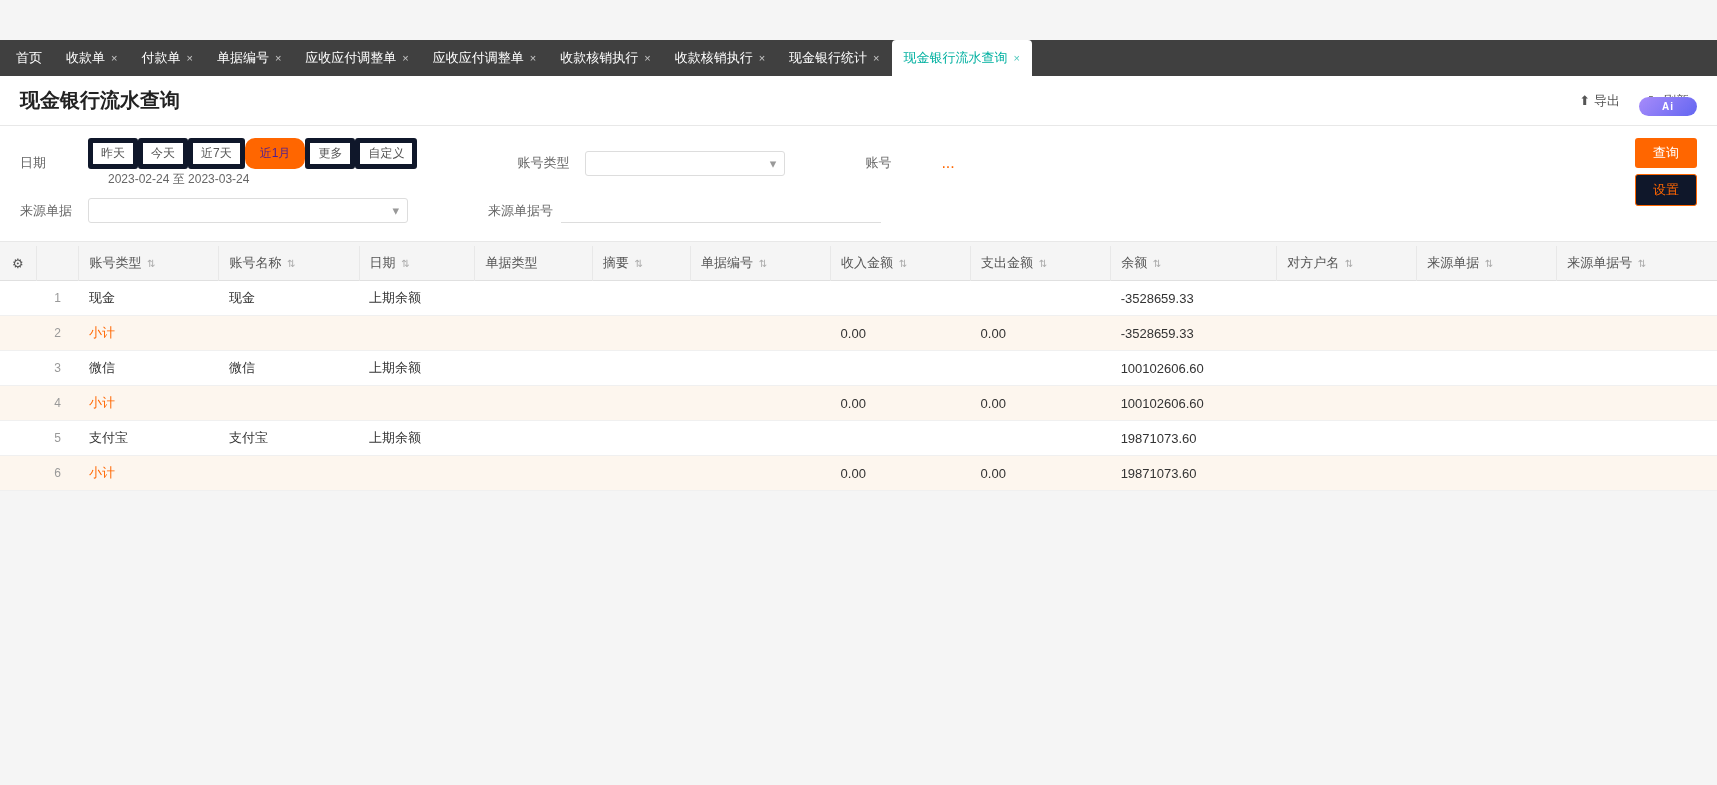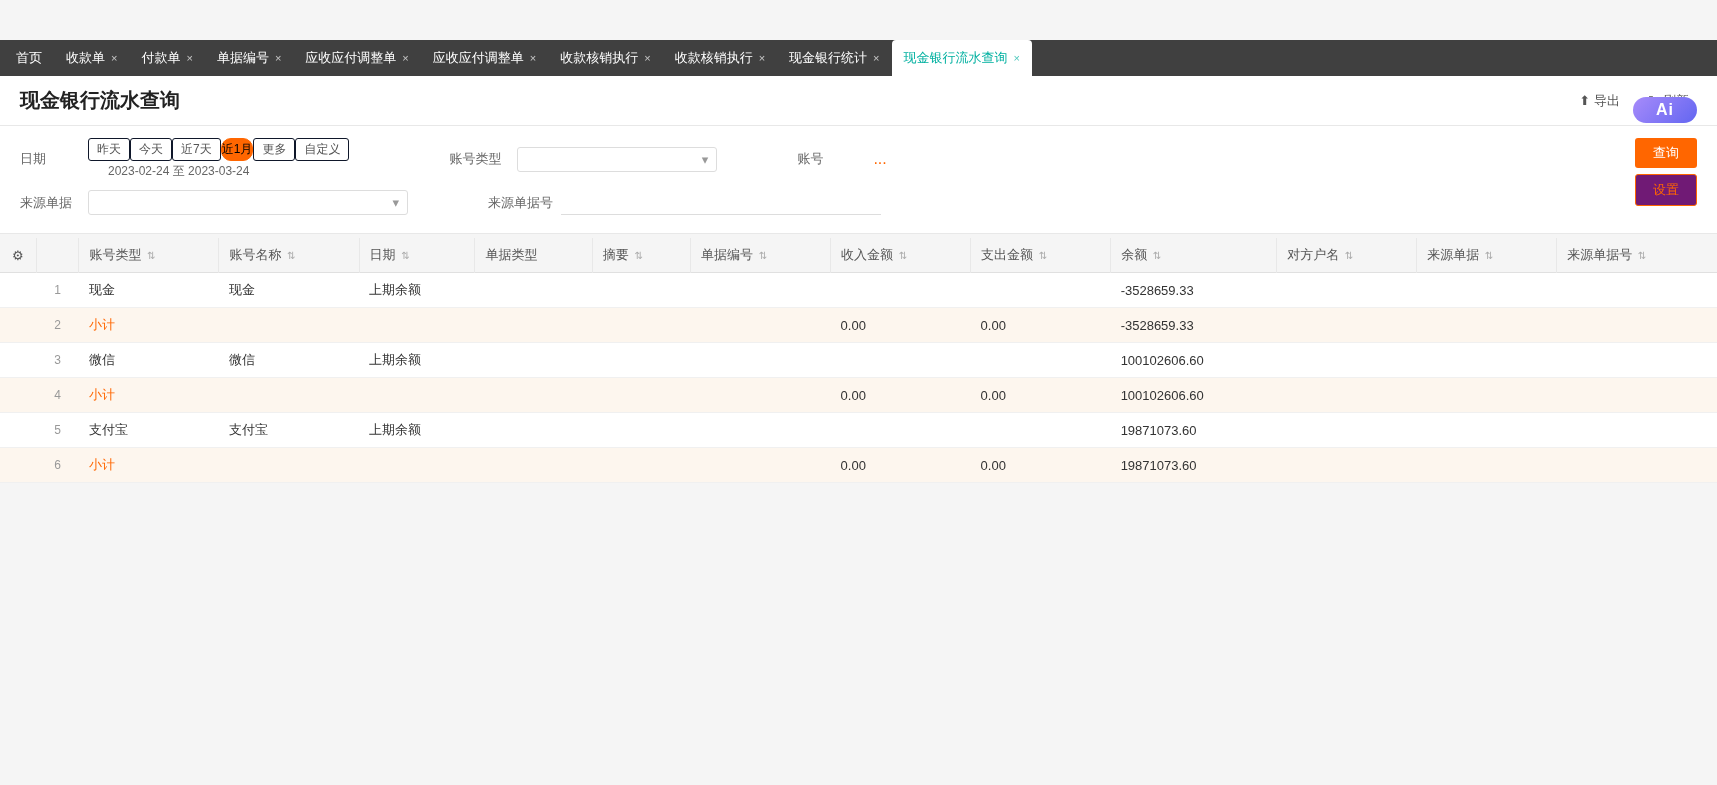--- a/index.html
+++ b/index.html
@@ -261,7 +261,7 @@
       color: white;
       border-radius: 20px;
       padding: 4px 23px;
-      font-size: 16px;
+      font-size: 10px;
       font-weight: bold;
       letter-spacing: 1px;
       cursor: pointer;

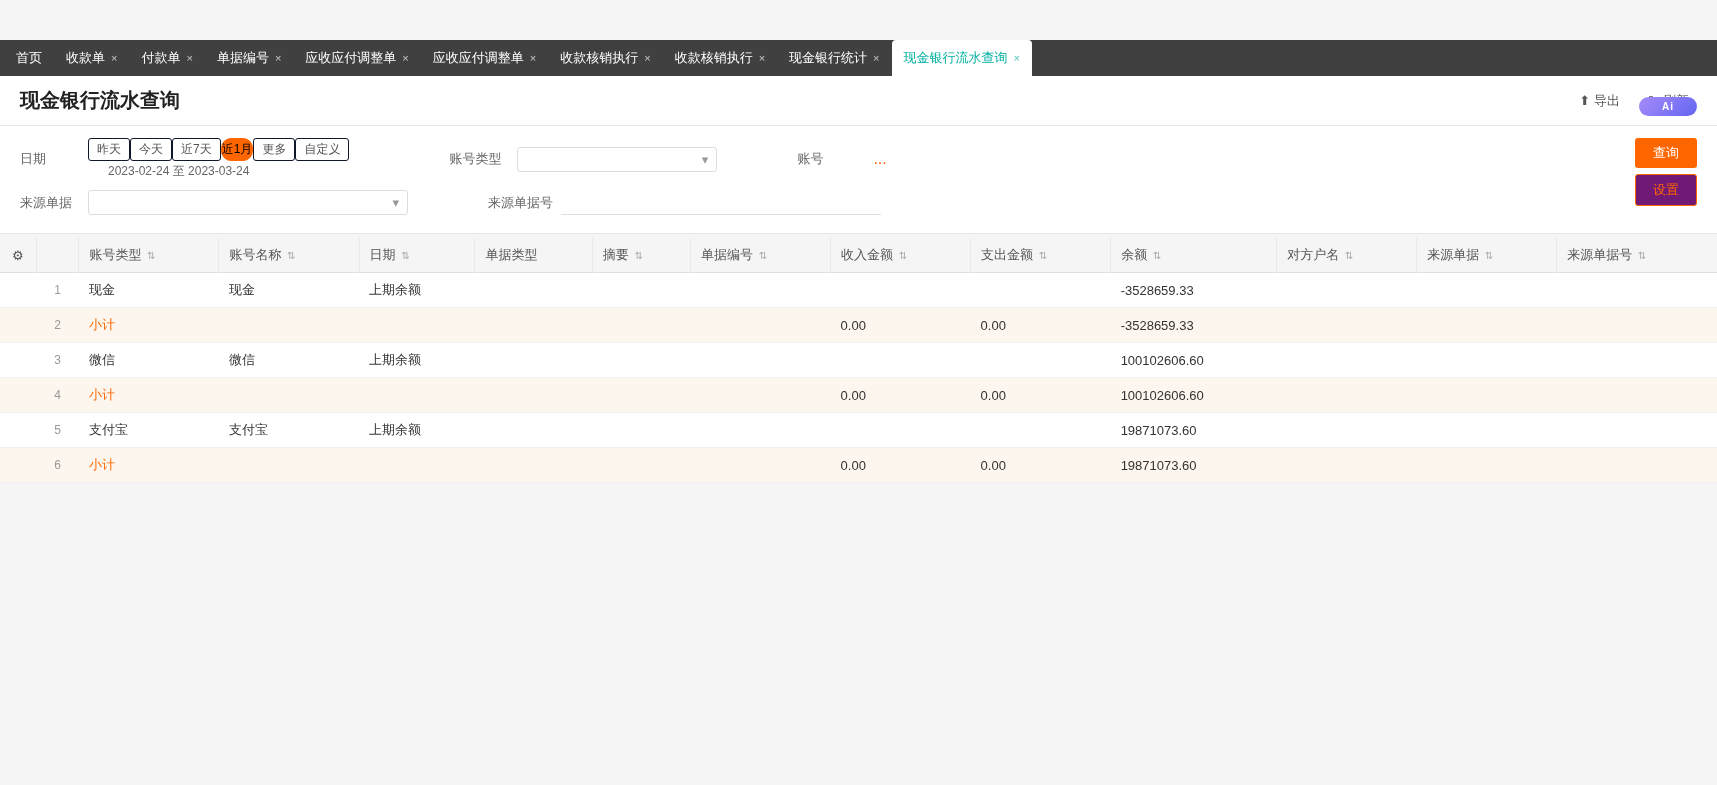--- a/index.html
+++ b/index.html
@@ -92,7 +92,7 @@
     }
     .date-btn {
       padding: 2px 8px;
-      border: 1px solid #0f172a;
+      border: 5px solid #0f172a;
       border-radius: 3px;
       background: #fff;
       color: #555;

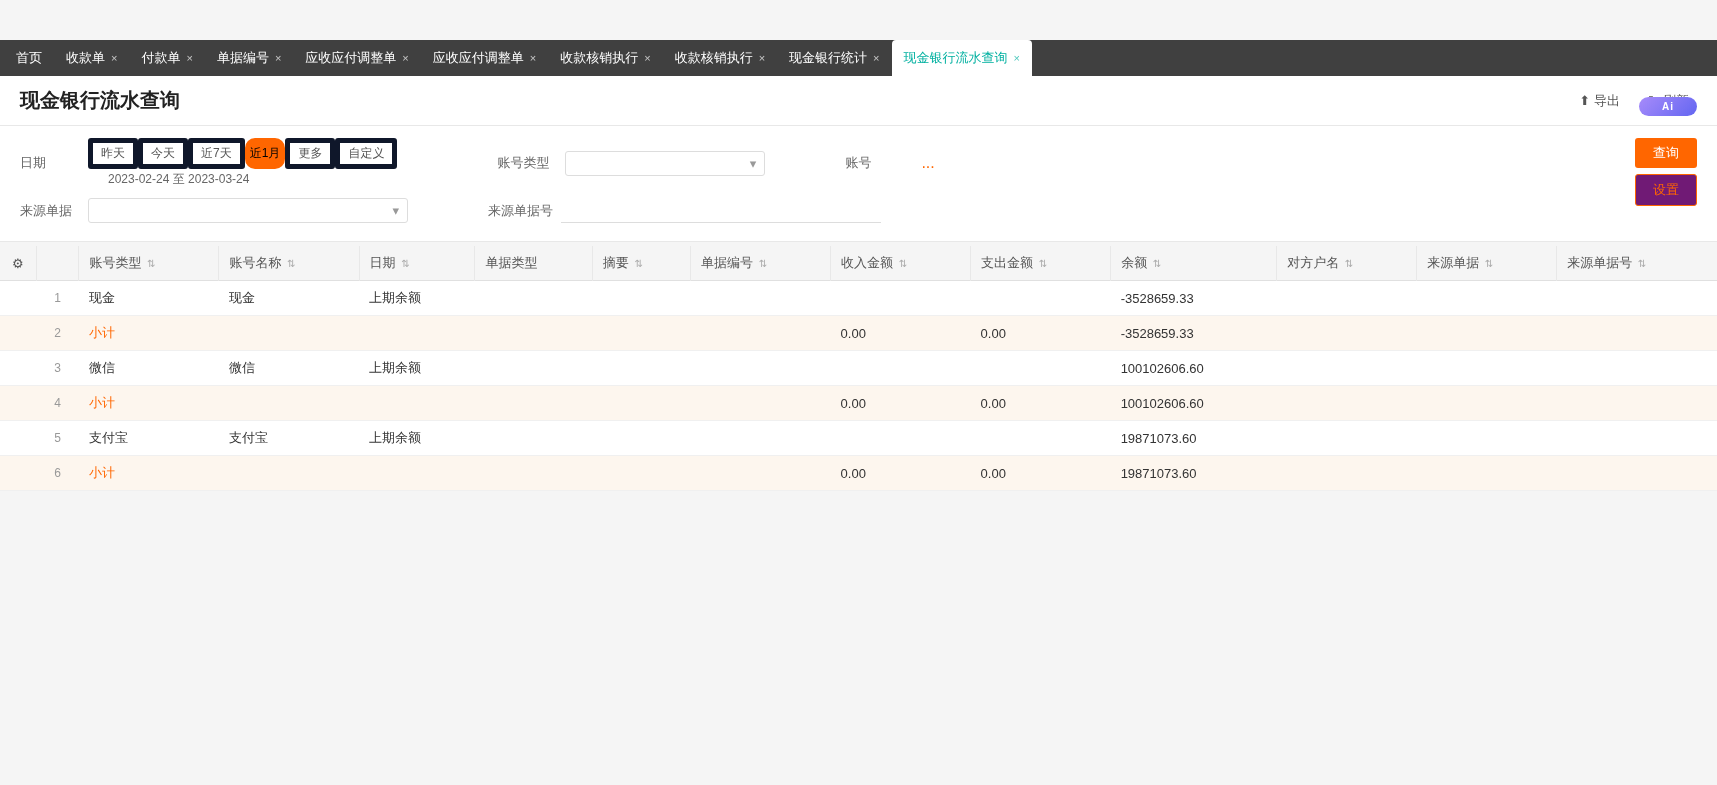--- a/index.html
+++ b/index.html
@@ -101,10 +101,10 @@
     }
     .date-btn.active {
       background: #f60;
-      color: #000000;
+      color: #4c1d95;
       border-color: #f60;
       border-radius: 10px;
-      padding: 2px 0;
+      padding: 2px 10px;
     }
     .filter-select {
       display: flex;

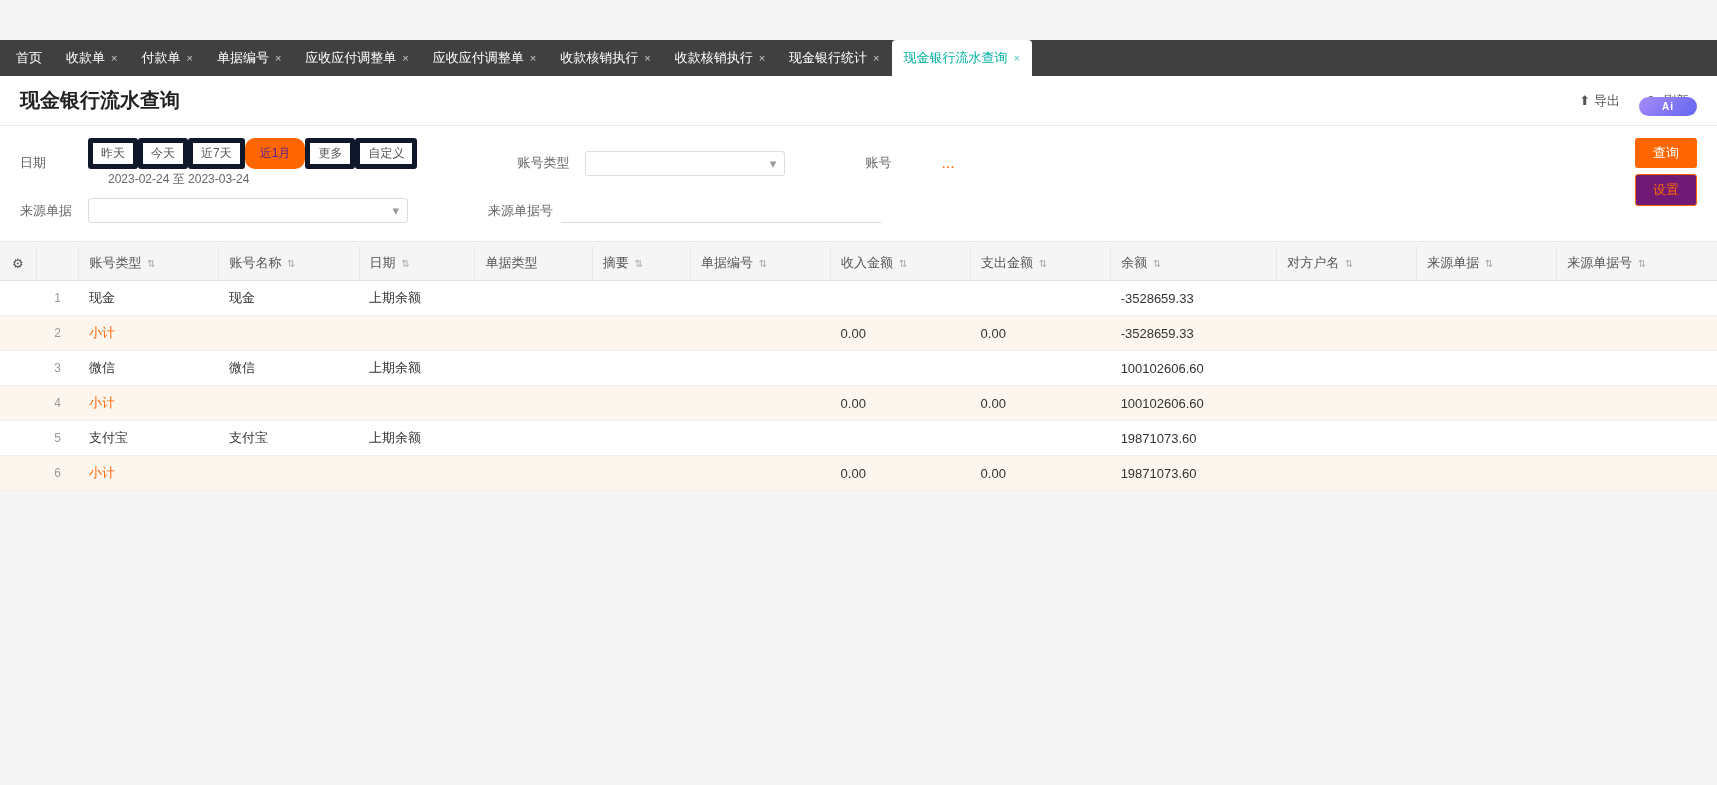--- a/index.html
+++ b/index.html
@@ -148,7 +148,7 @@
       cursor: pointer;
     }
     .btn-settings {
-      background: #701a75;
+      background: #0f172a;
       color: #f60;
       border: 1px solid #f60;
       border-radius: 3px;

